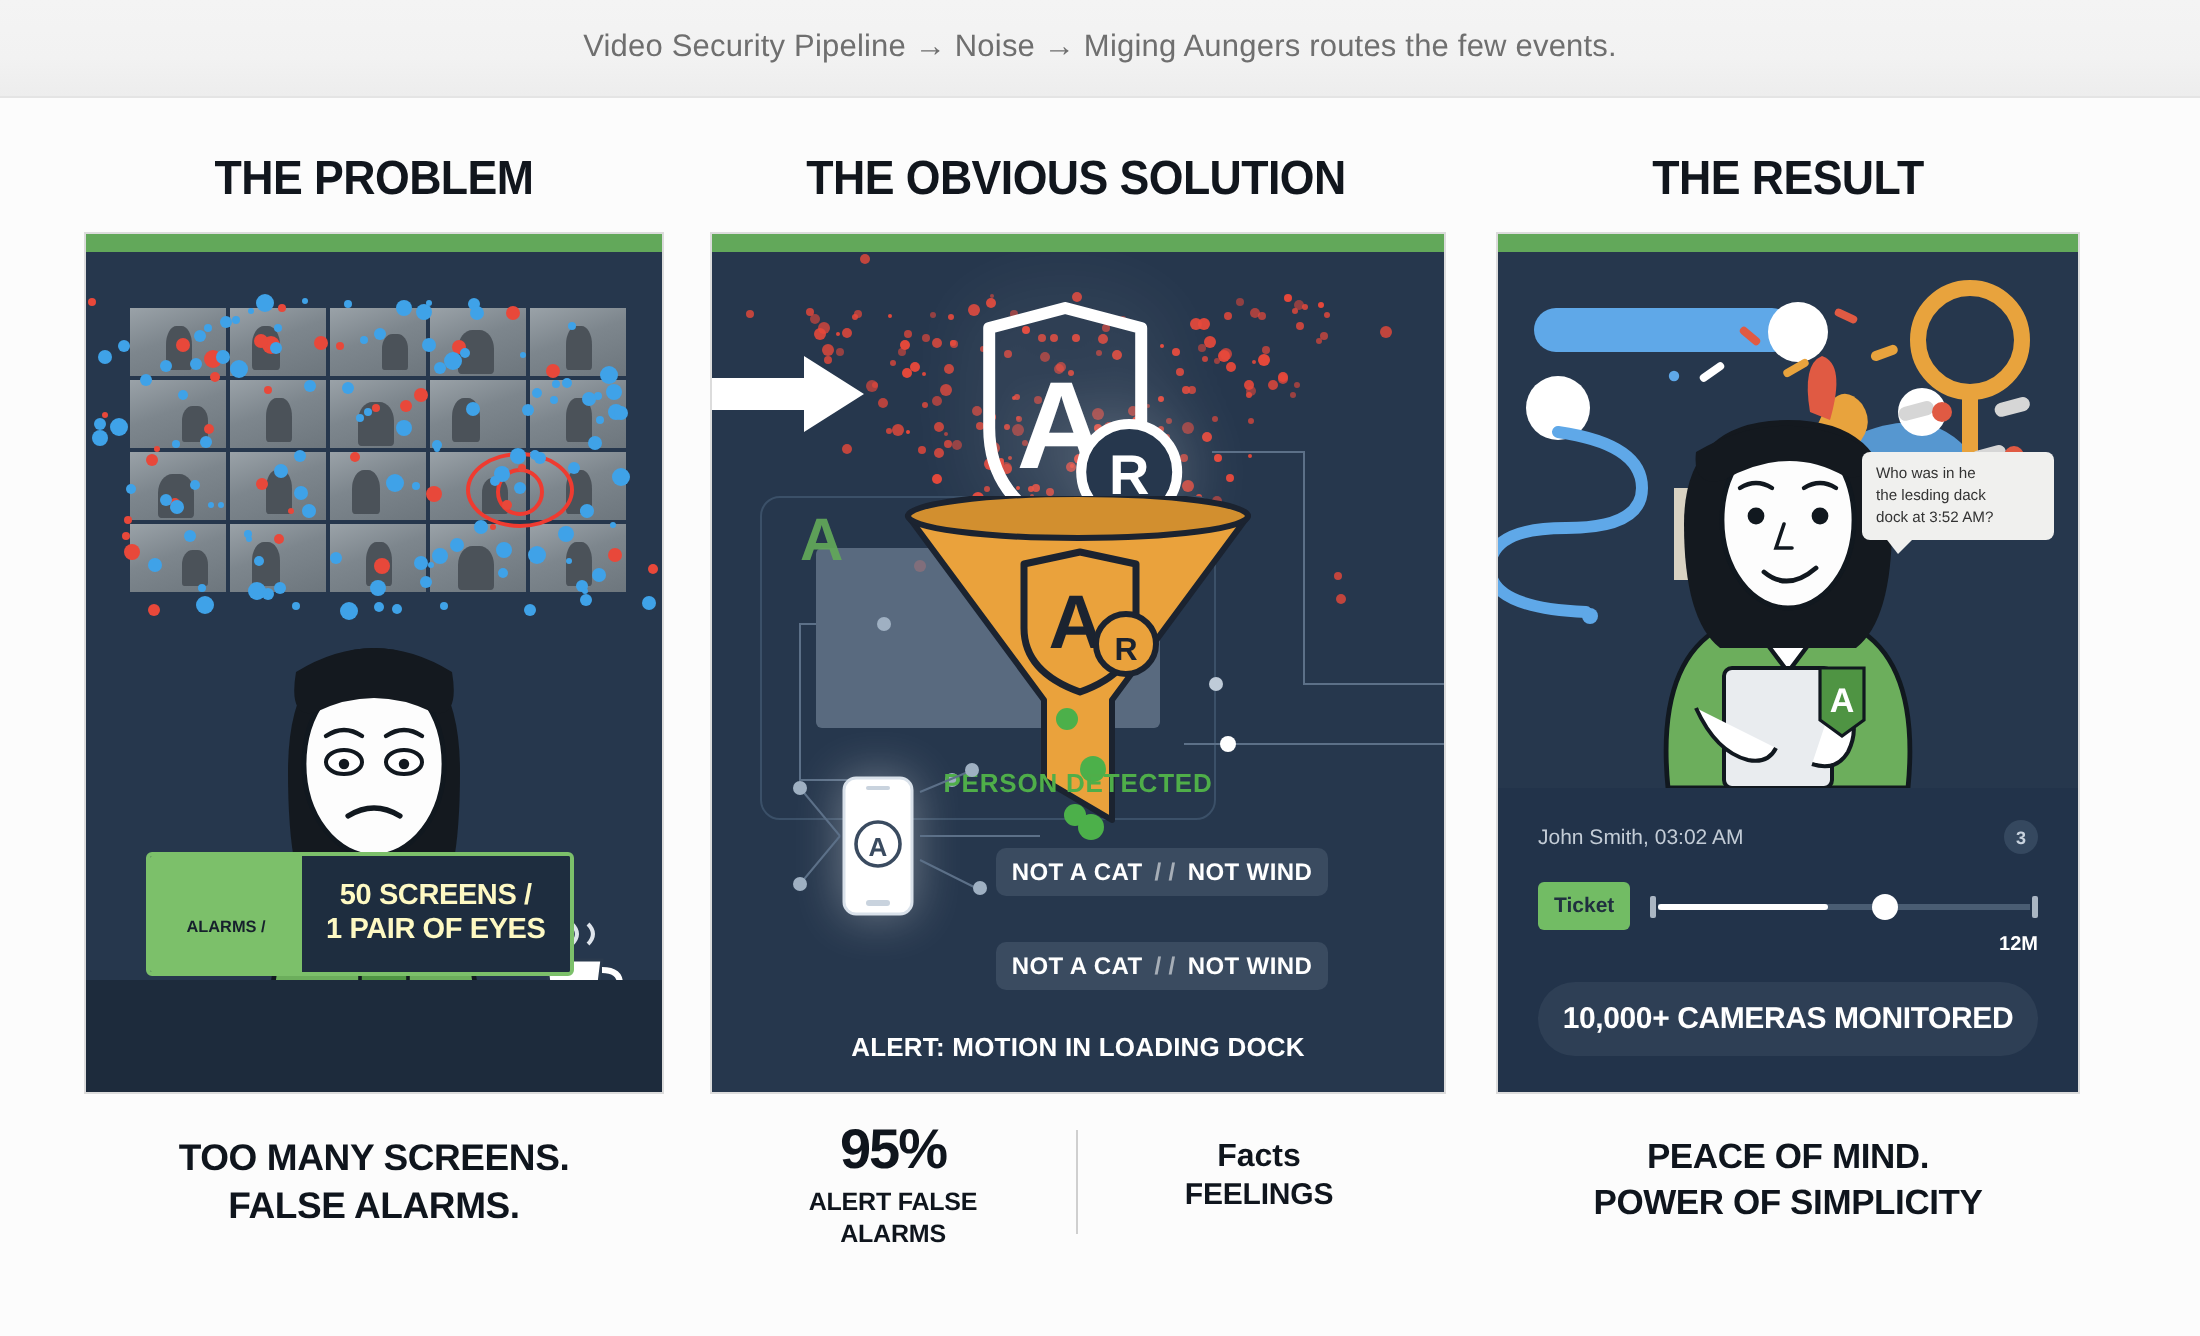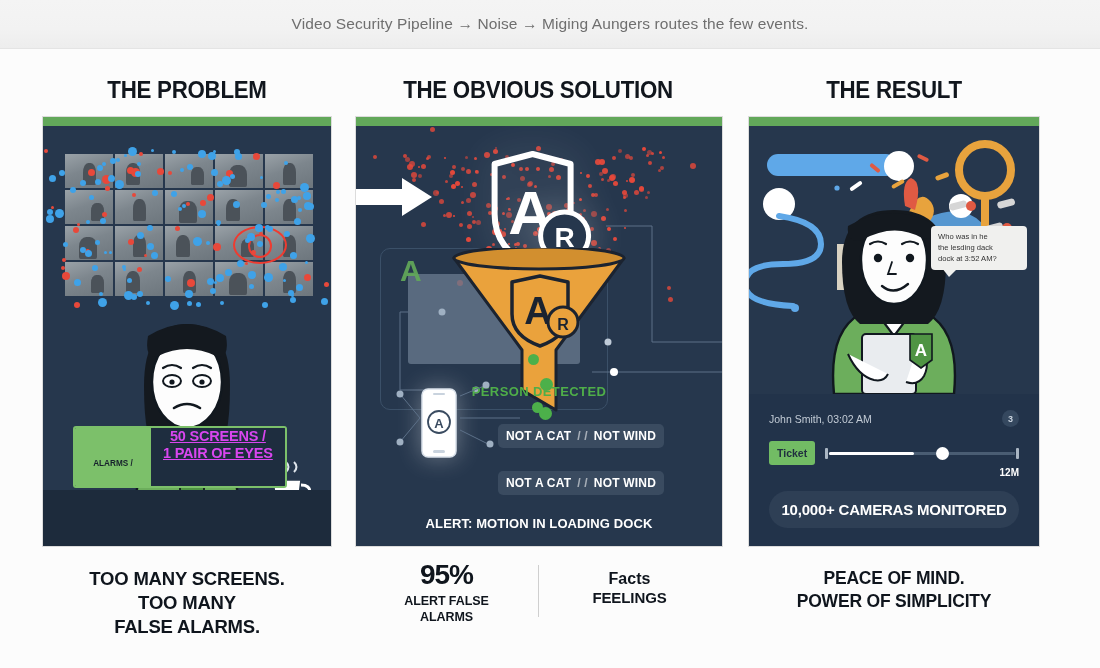--- a/index.html
+++ b/index.html
@@ -187,9 +187,9 @@
   }
   .stat-badge-text {
     display: flex;
-    align-items: flex-start;
+    align-items: center;
     justify-content: center;
-    color: #d946ef;
+    color: #fef9c3;
     font-size: 14.5px;
     font-weight: bold;
     line-height: 1.18;
@@ -197,7 +197,6 @@
     padding: 0 12px;
     background: #1e2d3f;
     letter-spacing: -0.2px;
-    text-decoration: underline;
   }
 
   

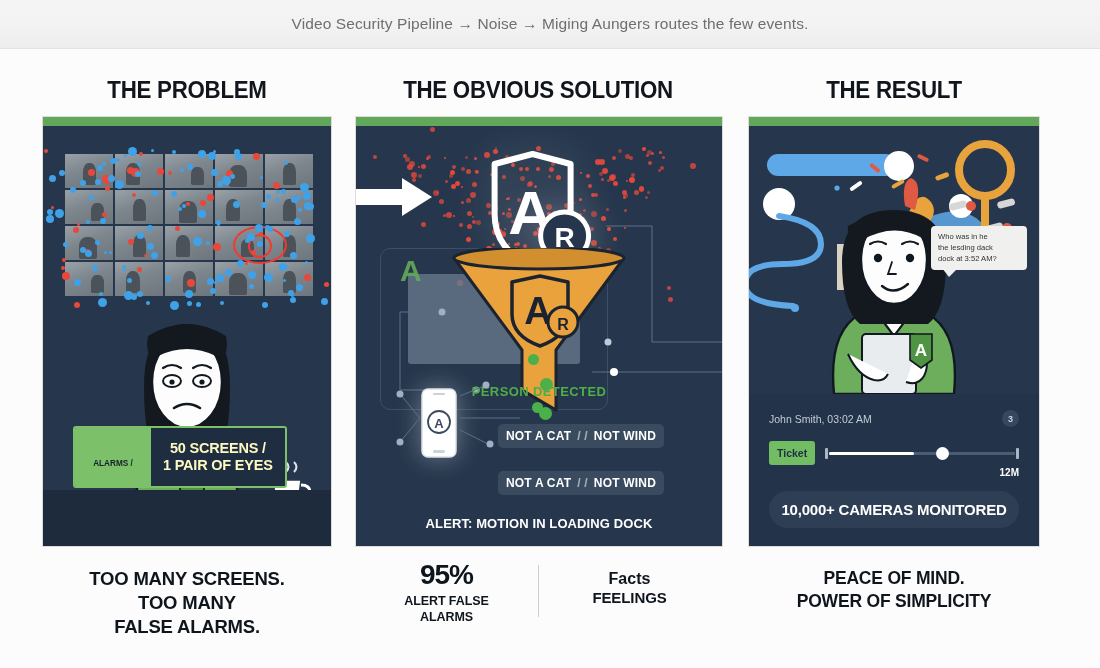--- a/index.html
+++ b/index.html
@@ -729,7 +729,6 @@
 
       <div class="caption">
         <div>TOO MANY SCREENS.</div>
-        <div>TOO MANY</div>
         <div>FALSE ALARMS.</div>
       </div>
     </div>

